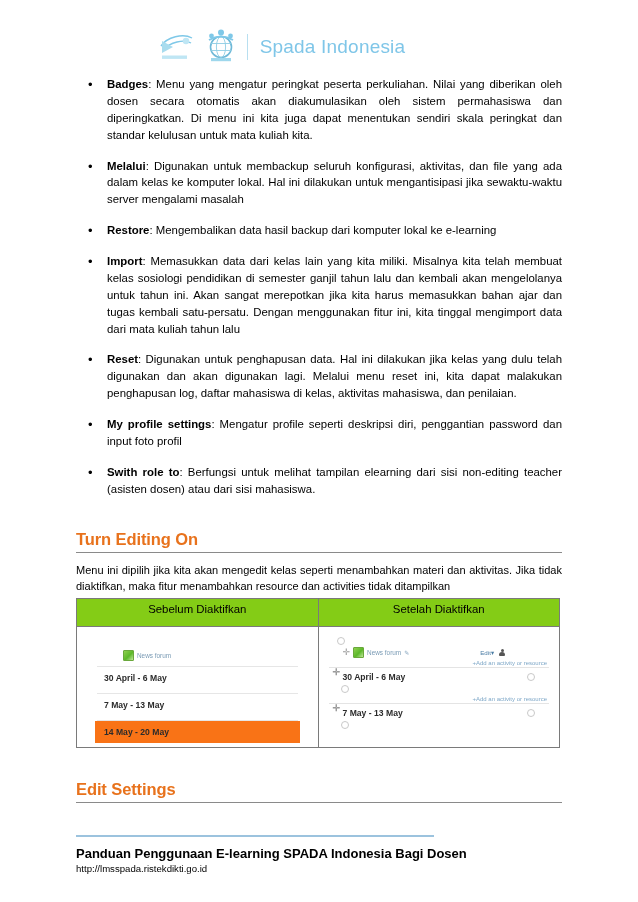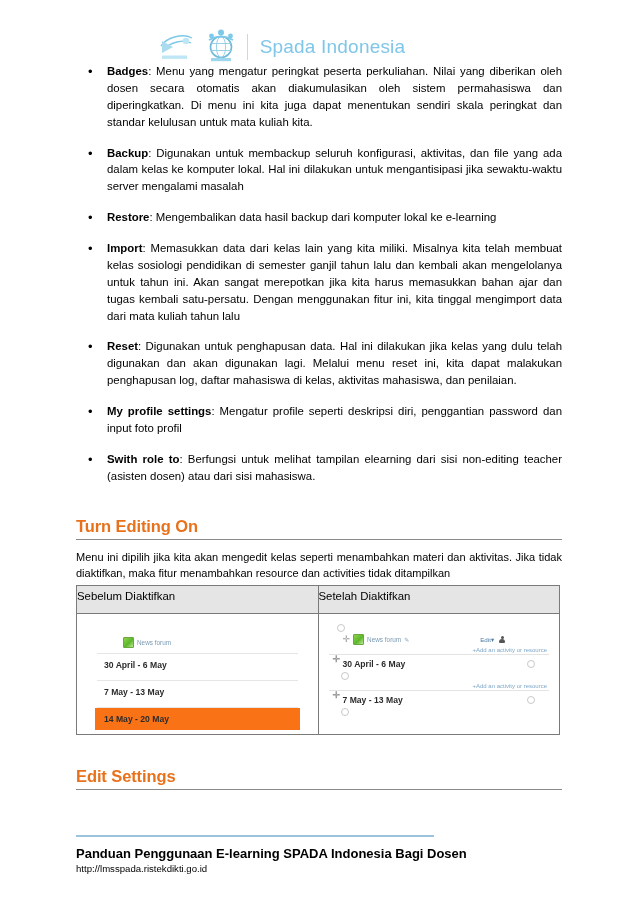--- a/index.html
+++ b/index.html
@@ -60,7 +60,7 @@
   
   .content {
     position: absolute;
-    top: 63px;
+    top: 76px;
     left: 76px;
     width: 486px;
   }

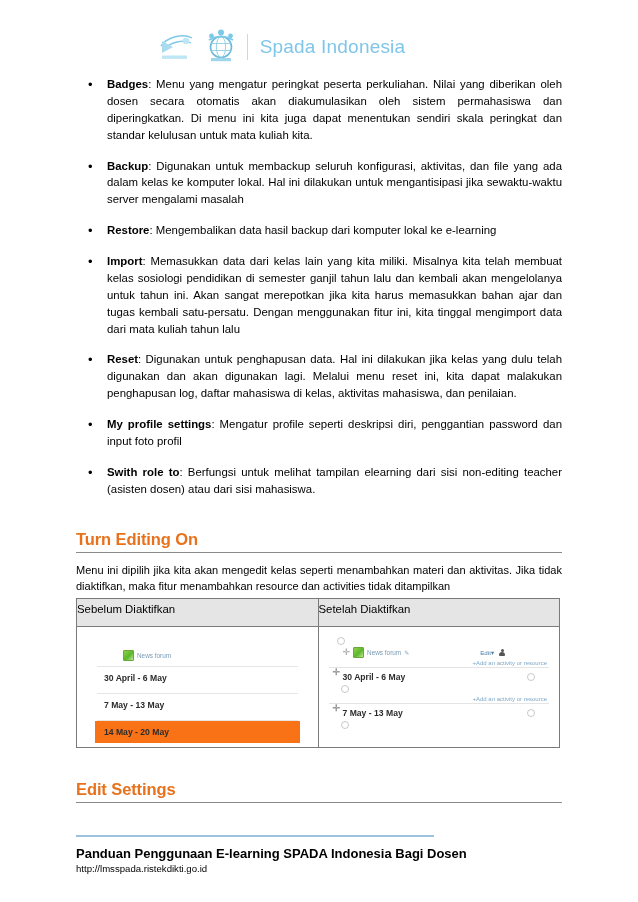--- a/index.html
+++ b/index.html
@@ -357,7 +357,7 @@
         <span class="bullet-term">Badges</span><span>: Menu yang mengatur peringkat peserta perkuliahan. Nilai yang diberikan oleh dosen secara otomatis akan diakumulasikan oleh sistem permahasiswa dan diperingkatkan. Di menu ini kita juga dapat menentukan sendiri skala peringkat dan standar kelulusan untuk mata kuliah kita.</span>
       </li>
       <li>
-        <span class="bullet-term">Backup</span><span>: Digunakan untuk membackup seluruh konfigurasi, aktivitas, dan file yang ada dalam kelas ke komputer lokal. Hal ini dilakukan untuk mengantisipasi jika sewaktu-waktu server mengalami masalah</span>
+        <span class="bullet-term">Melalui</span><span>: Digunakan untuk membackup seluruh konfigurasi, aktivitas, dan file yang ada dalam kelas ke komputer lokal. Hal ini dilakukan untuk mengantisipasi jika sewaktu-waktu server mengalami masalah</span>
       </li>
       <li>
         <span class="bullet-term">Restore</span><span>: Mengembalikan data hasil backup dari komputer lokal ke e-learning</span>

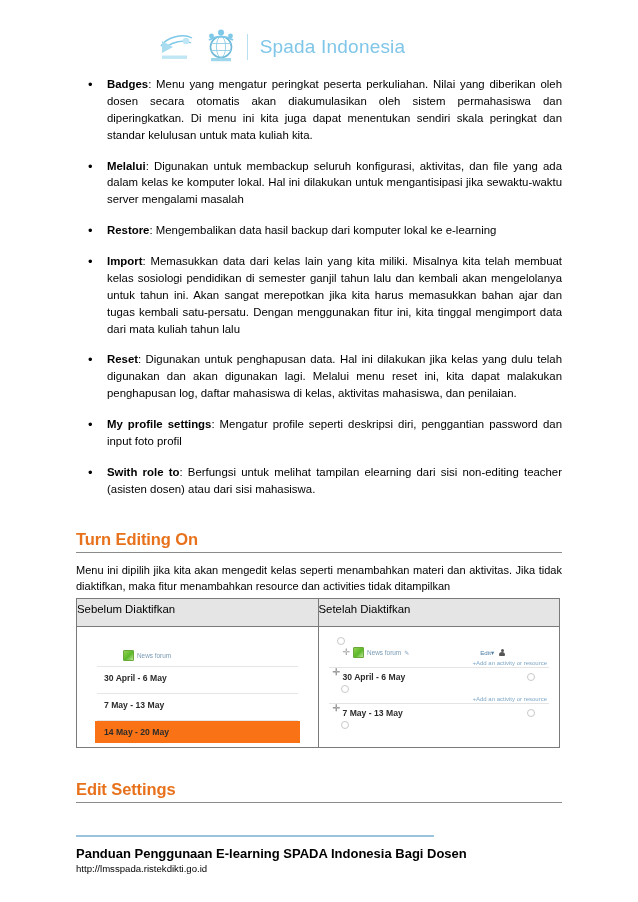--- a/index.html
+++ b/index.html
@@ -127,10 +127,10 @@
     vertical-align: top;
   }
   .compare-table th {
-    background: #e5e5e5;
+    background: #84cc16;
     font-weight: normal;
     font-size: 11.4px;
-    text-align: left;
+    text-align: center;
     padding: 4px 0 5px 0;
     height: 18px;
   }

